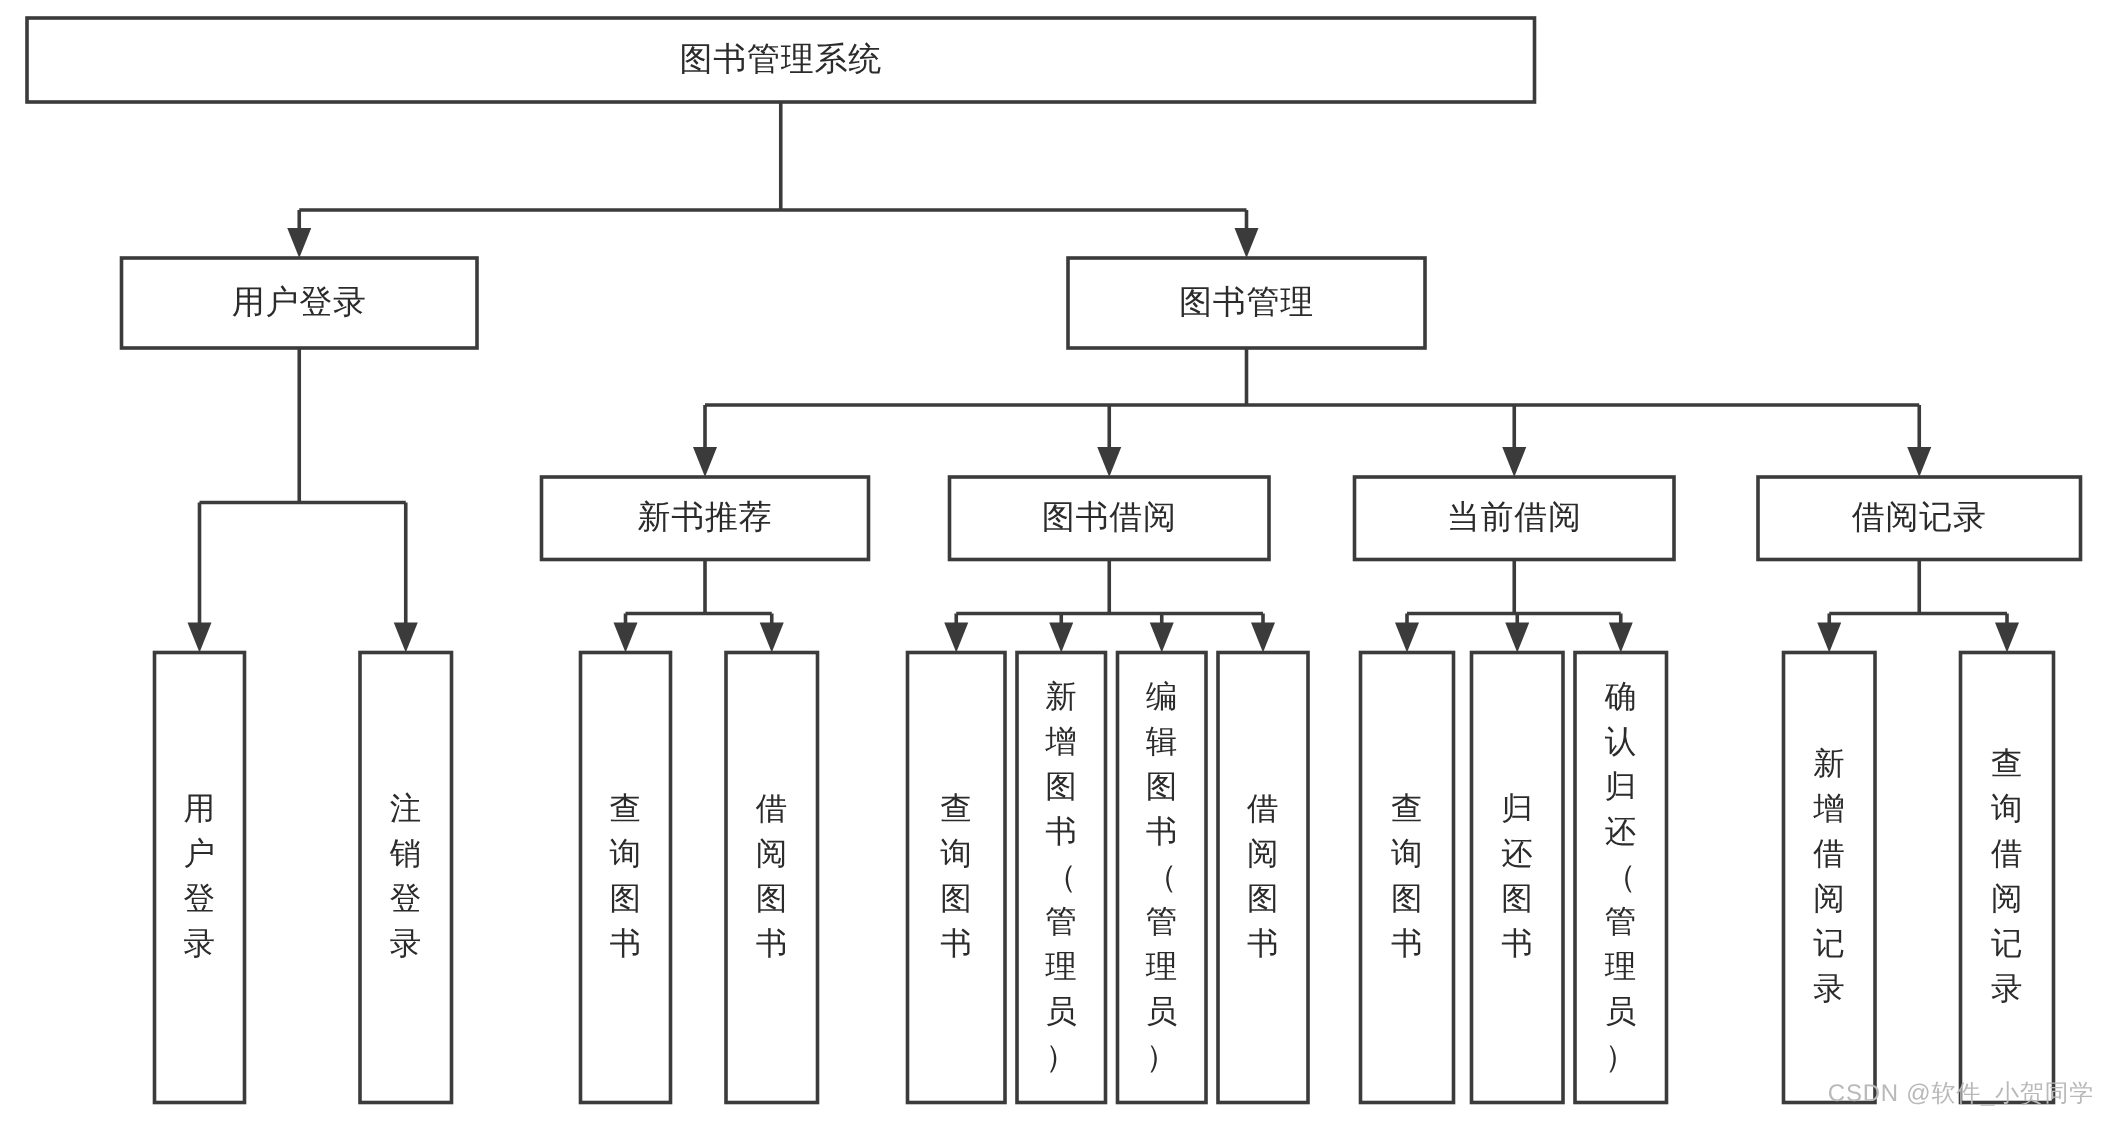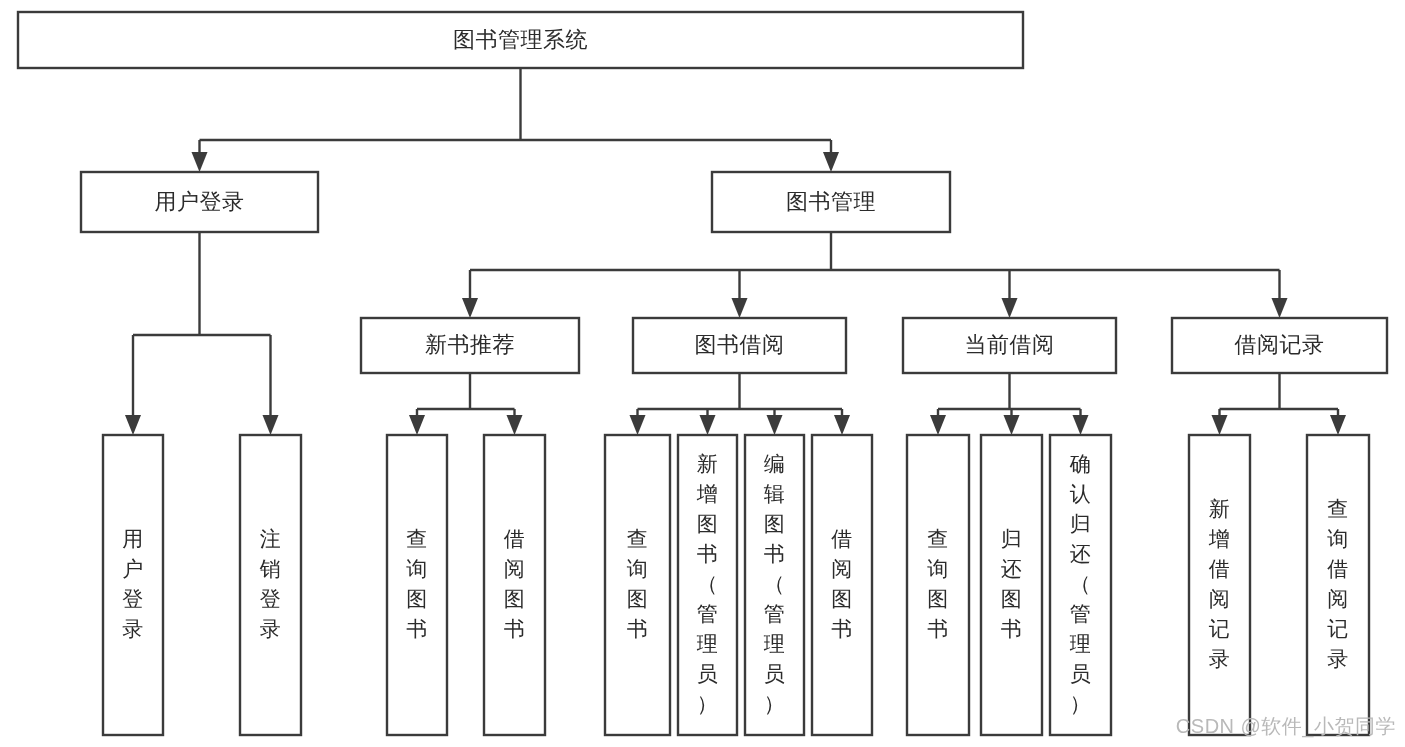--- a/index.html
+++ b/index.html
@@ -67,7 +67,7 @@
     right: 9px;
     bottom: 7px;
     font-family: "Liberation Sans", "DejaVu Sans", sans-serif;
-    font-size: 20px;
+    font-size: 16px;
     color: #b9b9b9;
     white-space: nowrap;
     user-select: none;

